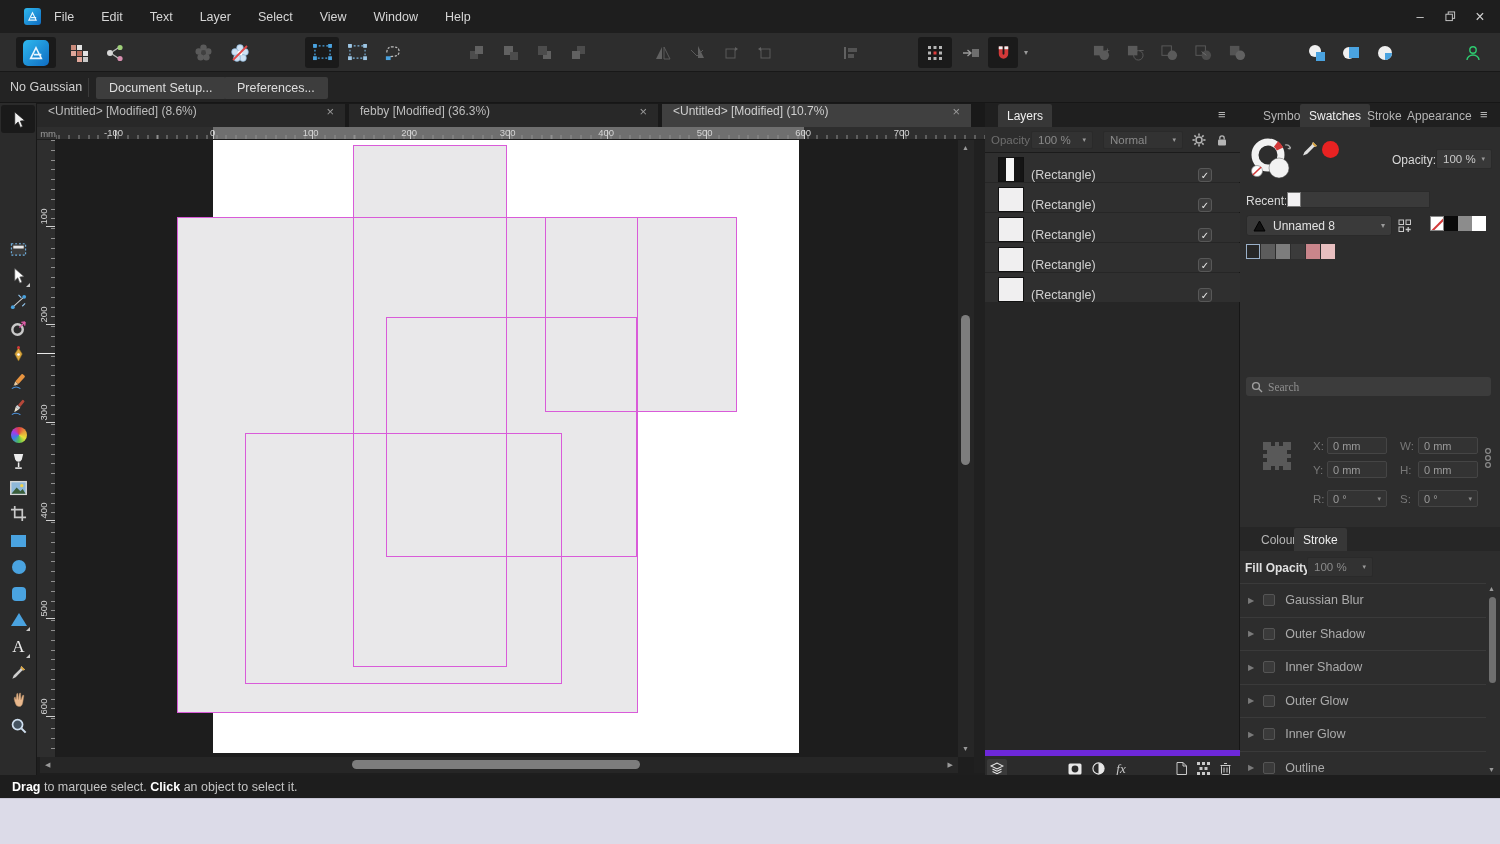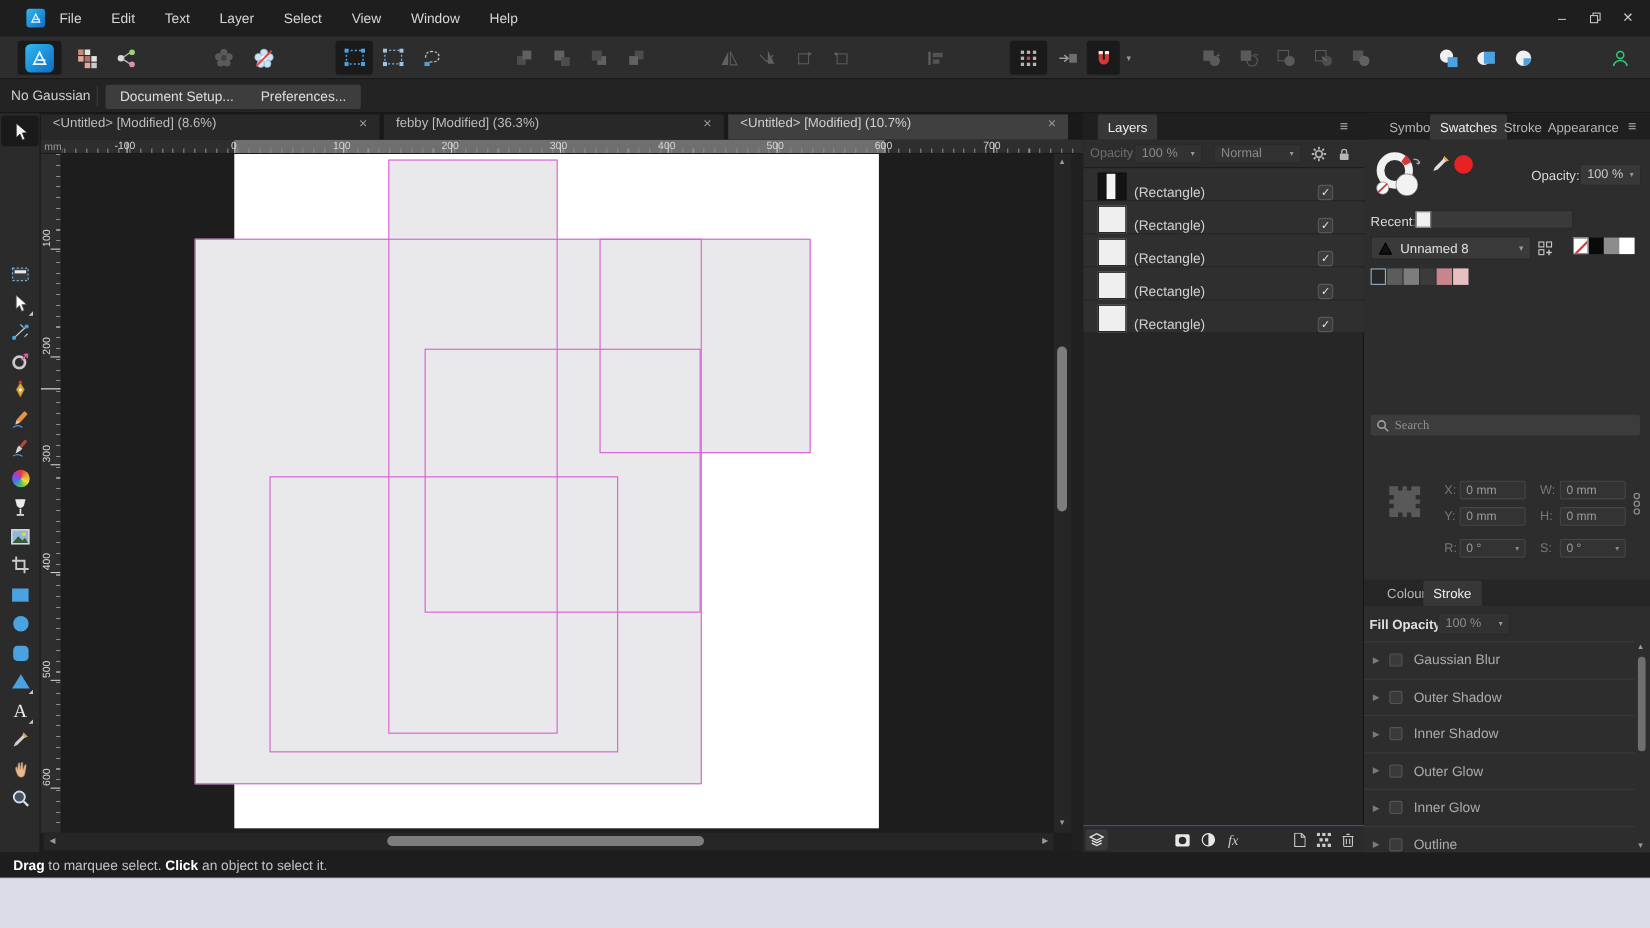--- a/index.html
+++ b/index.html
@@ -82,7 +82,7 @@
 .layer-thumb.v1::after{content:"";position:absolute;left:7px;top:0;width:8px;height:23px;background:#f4f4f4}
 .layer-label{margin-left:7px;font-size:12.5px;color:#d0d0d0}
 .layer-check{margin-left:auto;margin-right:28px;width:14px;height:14px;border-radius:3px;background:#3c3c3c;border:1px solid #585858;color:#e8e8e8;font-size:10px;display:flex;align-items:center;justify-content:center}
-#layers-footer{position:absolute;left:0;bottom:0;width:255px;height:25px;background:#2b2b2b;border-top:1px solid #6d28d9}
+#layers-footer{position:absolute;left:0;bottom:0;width:255px;height:25px;background:#2b2b2b;border-top:6px solid #6d28d9}
 .lf-ic{position:absolute;top:3px;width:20px;height:19px;display:flex;align-items:center;justify-content:center;color:#c9c9c9}
 
 

